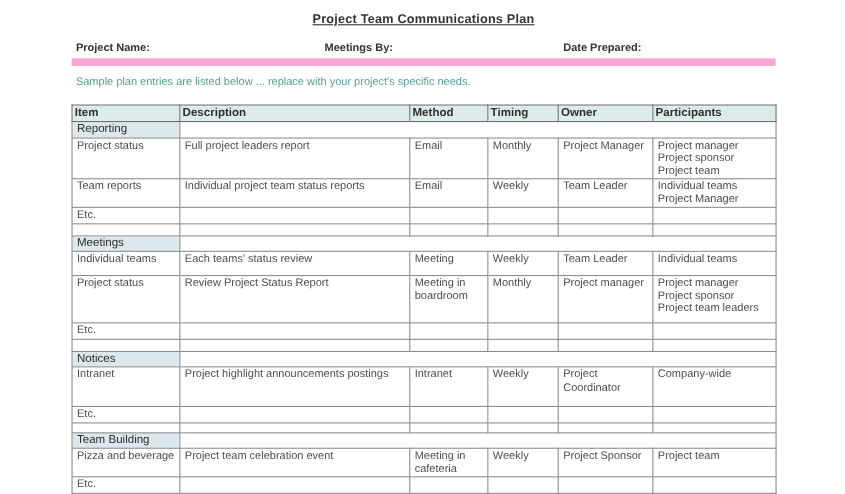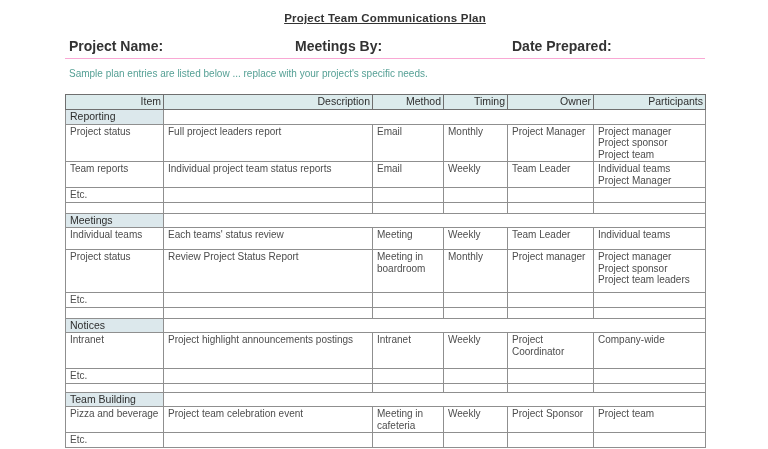--- a/index.html
+++ b/index.html
@@ -31,9 +31,9 @@
   }
   .meta-row {
     display: flex;
-    border-bottom: 1px solid #f9a8d4;
+    border-bottom: 7px solid #f9a8d4;
     padding: 2px 0 4px 4px;
-    font-size: 14px;
+    font-size: 10px;
     font-weight: bold;
     color: #333333;
   }

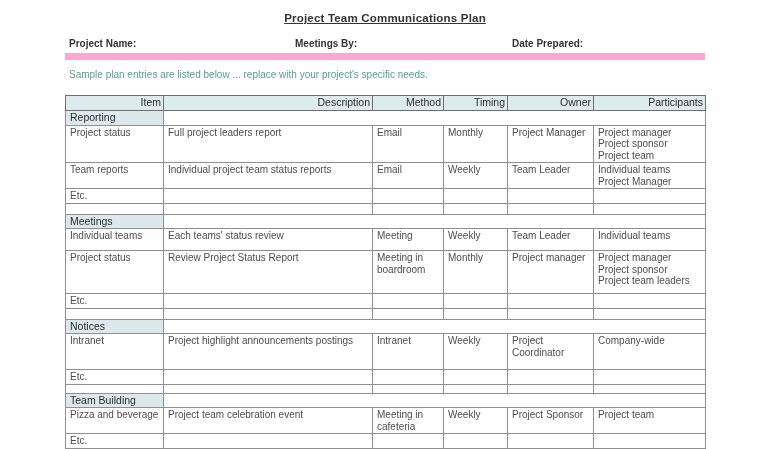--- a/index.html
+++ b/index.html
@@ -62,9 +62,9 @@
   tr.head th {
     background: #dcebec;
     font-size: 10.5px;
-    font-weight: normal;
+    font-weight: bold;
     color: #2e2e2e;
-    text-align: right;
+    text-align: left;
     vertical-align: middle;
     border-color: #6f6f6f;
     padding: 1px 2px;

